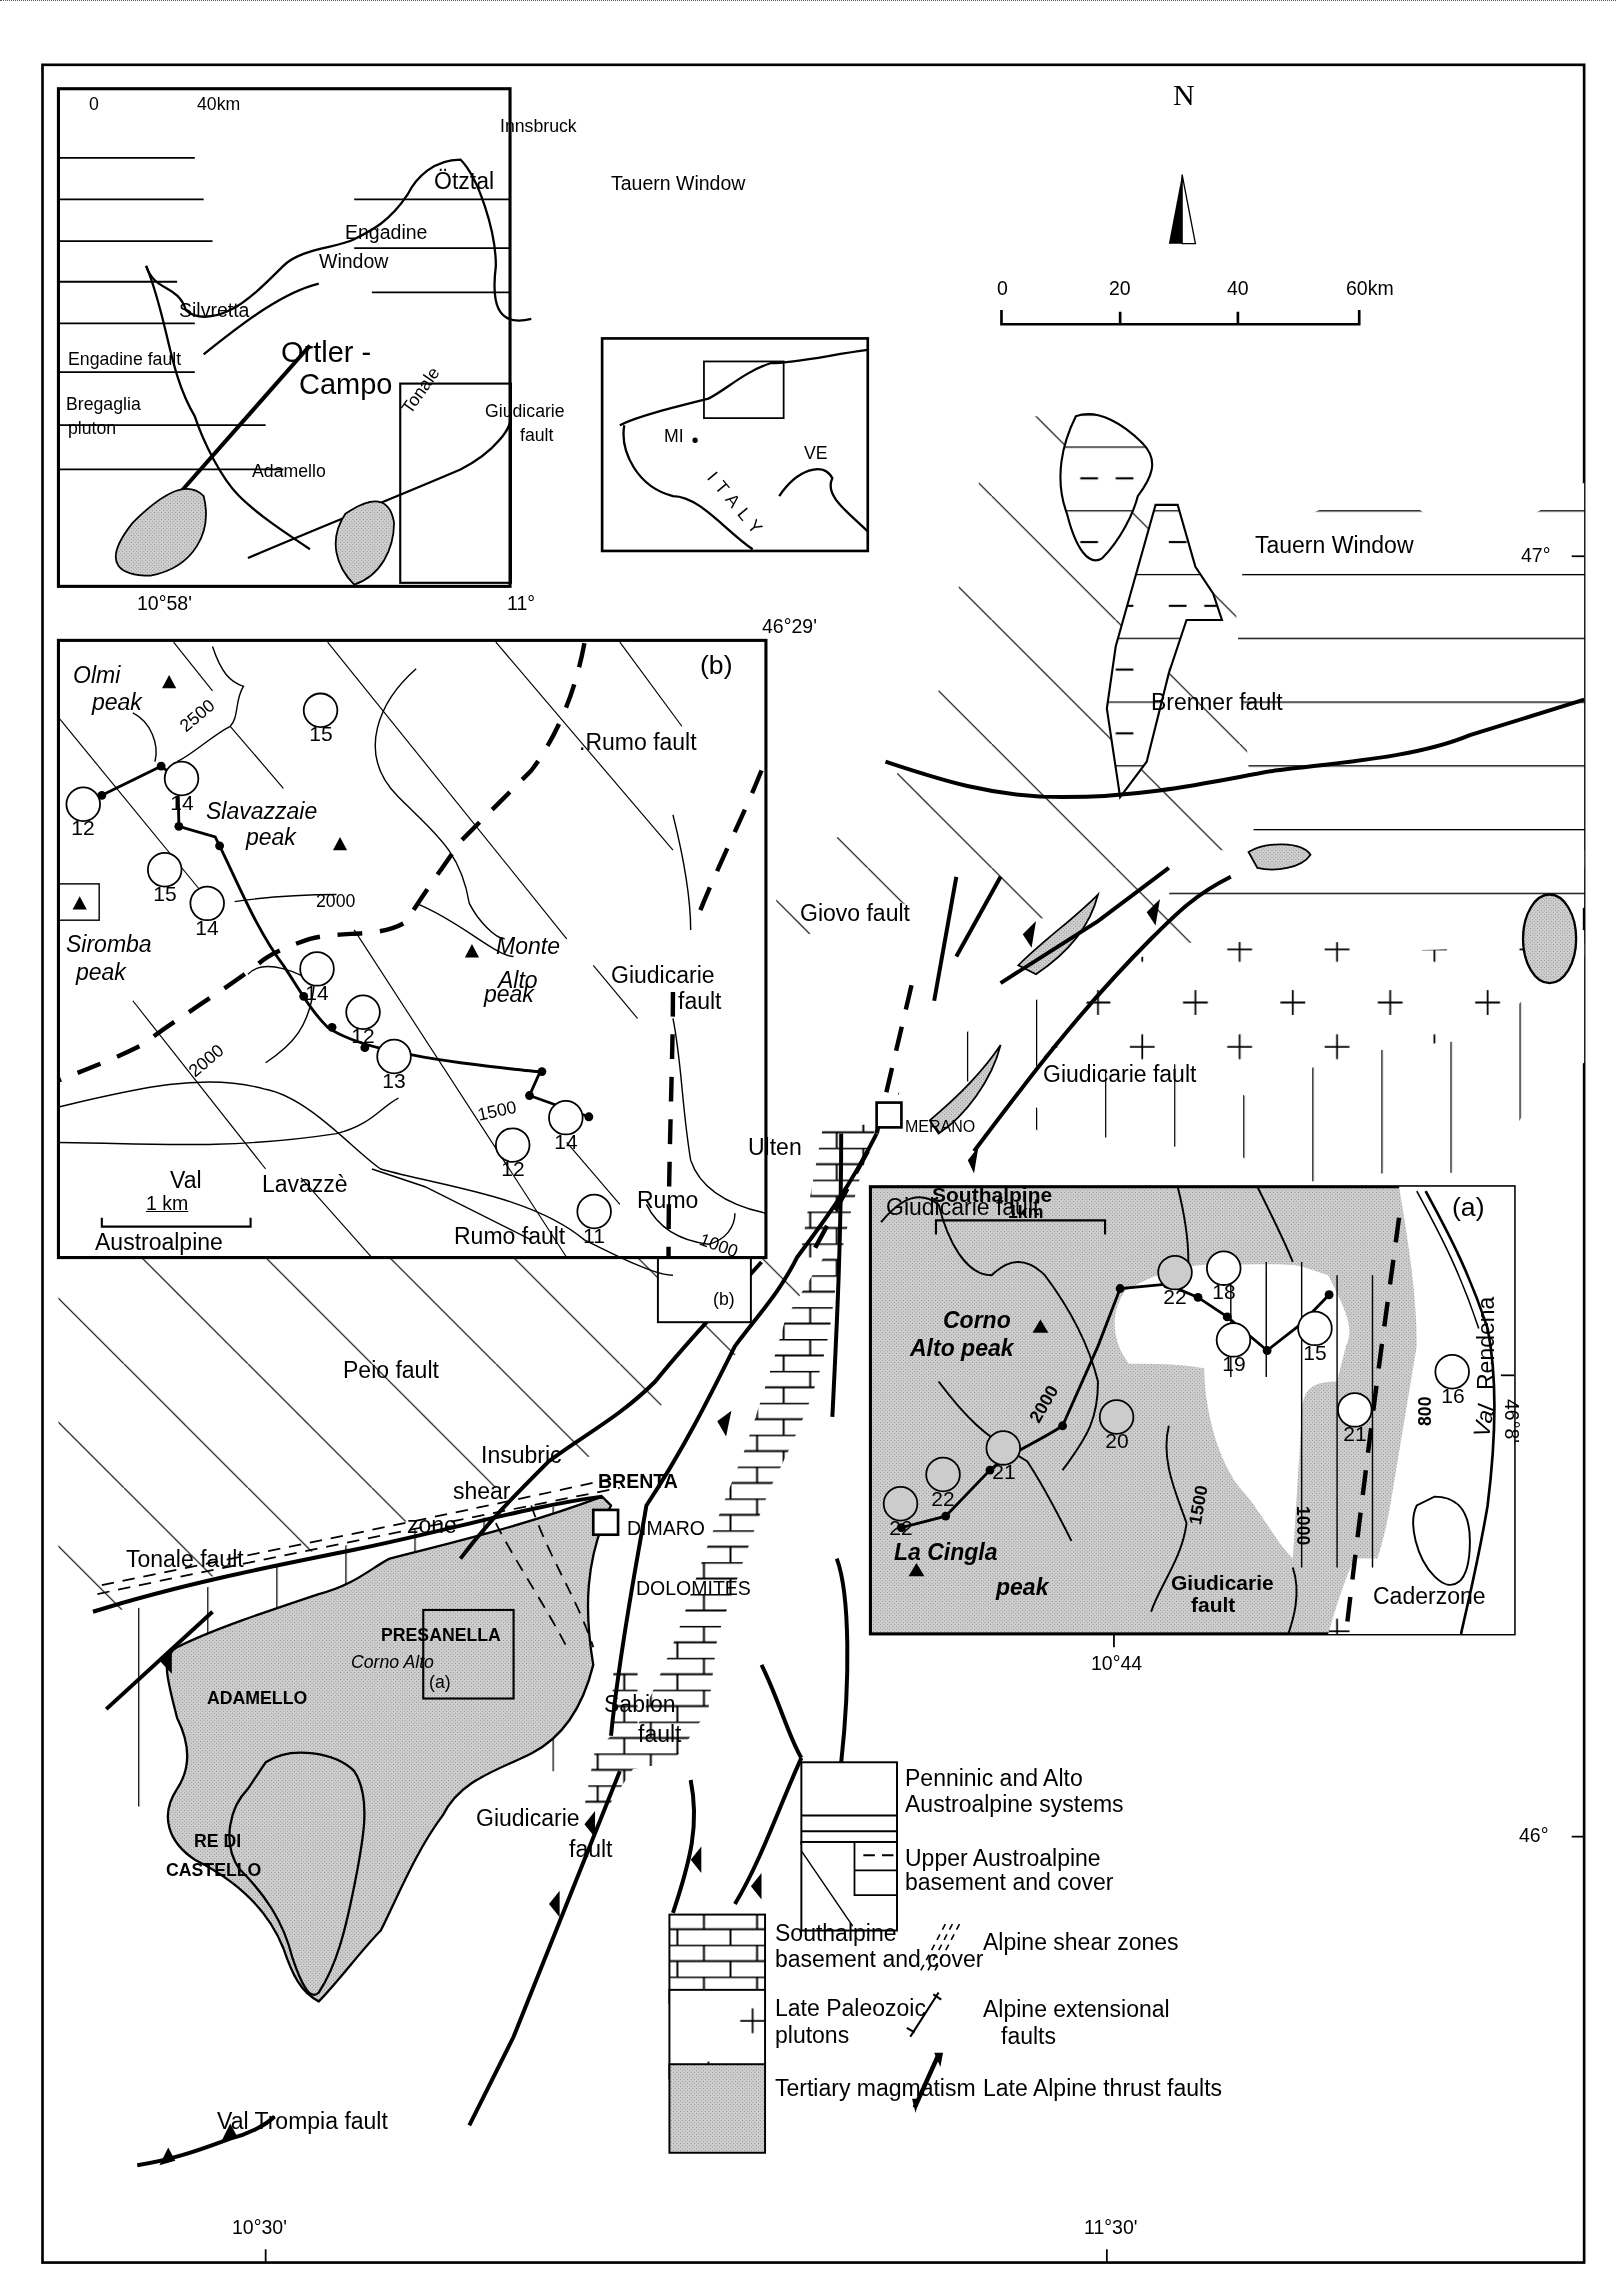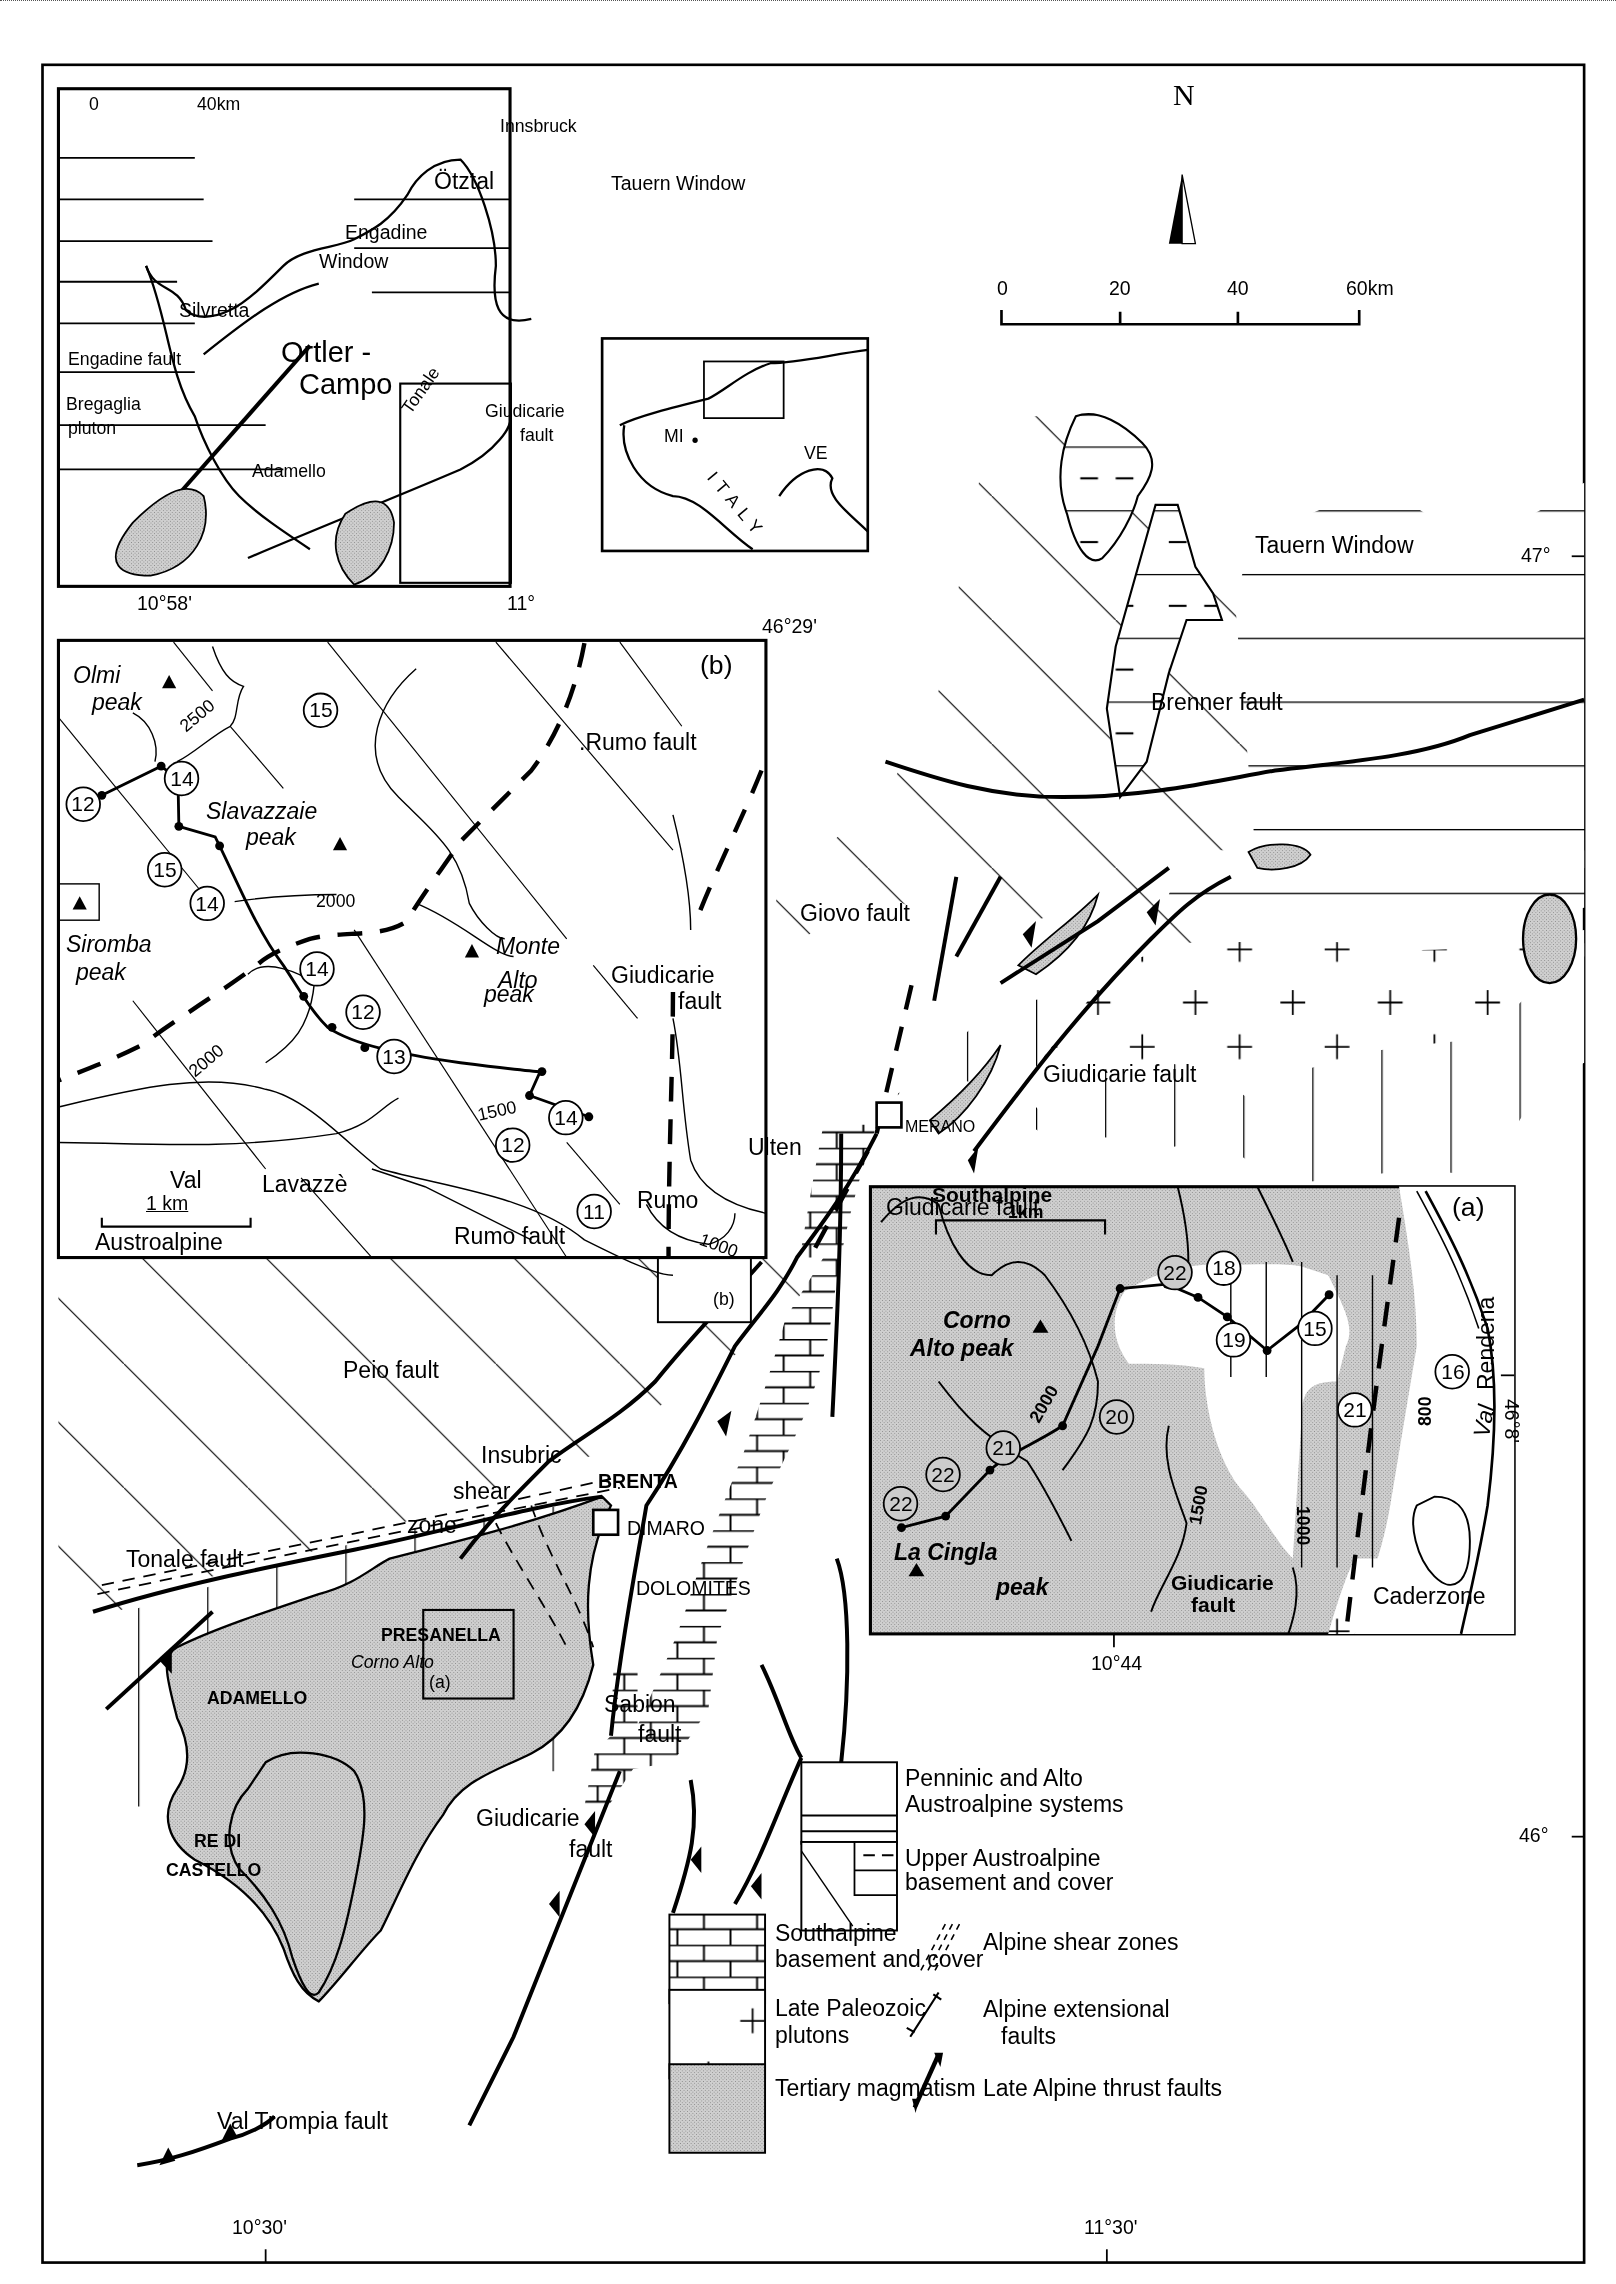--- a/index.html
+++ b/index.html
@@ -350,7 +350,7 @@
     .t { position:absolute; white-space:nowrap; line-height:1; color:#000; }
     .s18 { font-size:16px; } .s20 { font-size:17.7px; } .s22 { font-size:19.5px; } .s24 { font-size:21px; }
     .s26 { font-size:23px; } .s28 { font-size:29px; } .s30 { font-size:26.6px; } .s34 { font-size:30px; }
-    .circ { position:absolute; width:34px; height:34px; line-height:34px; text-align:center; font-size:21px; }
+    .circ { position:absolute; width:34px; height:34px; line-height:34px; text-align:center; font-size:21px;margin-top:24px; }
   </style>
 
   <span class="t s34" style="left:1173px;top:80px;font-family:'Liberation Serif',serif;">N</span>

